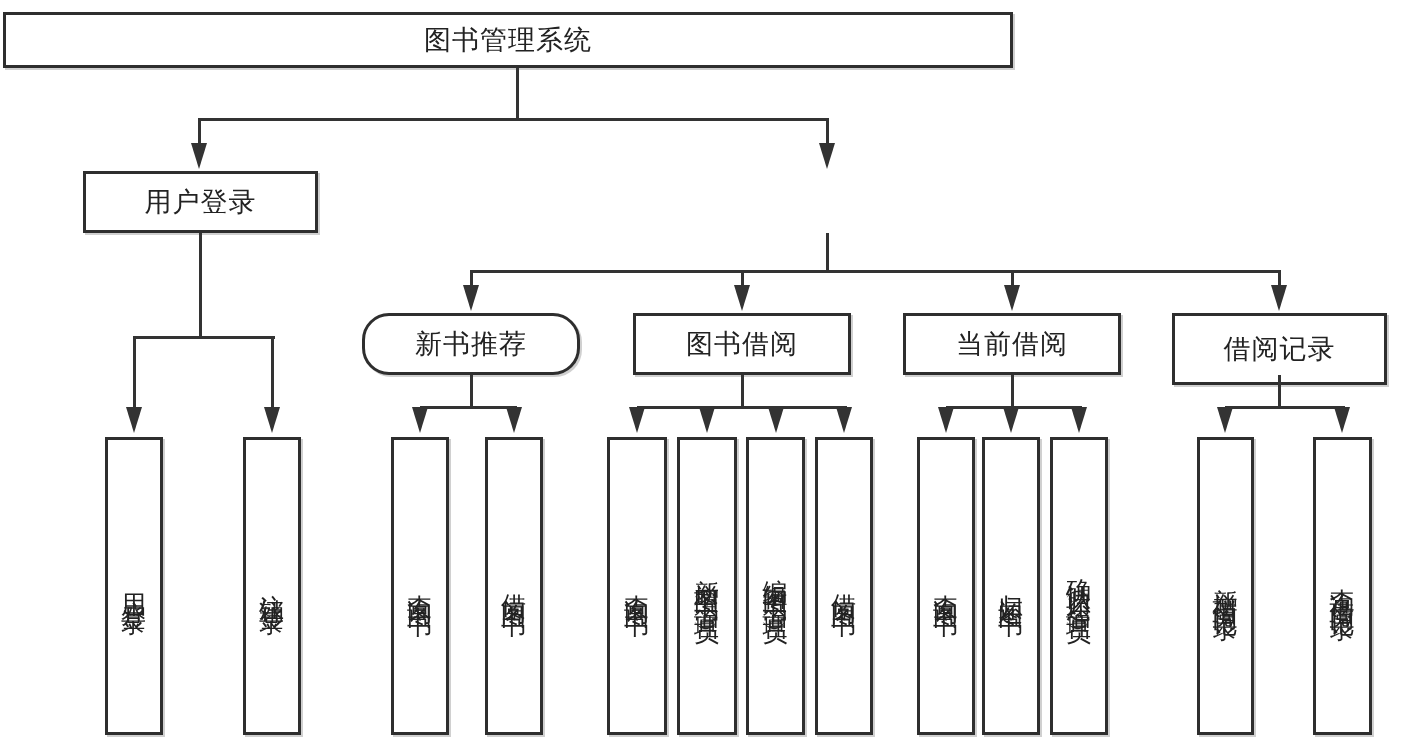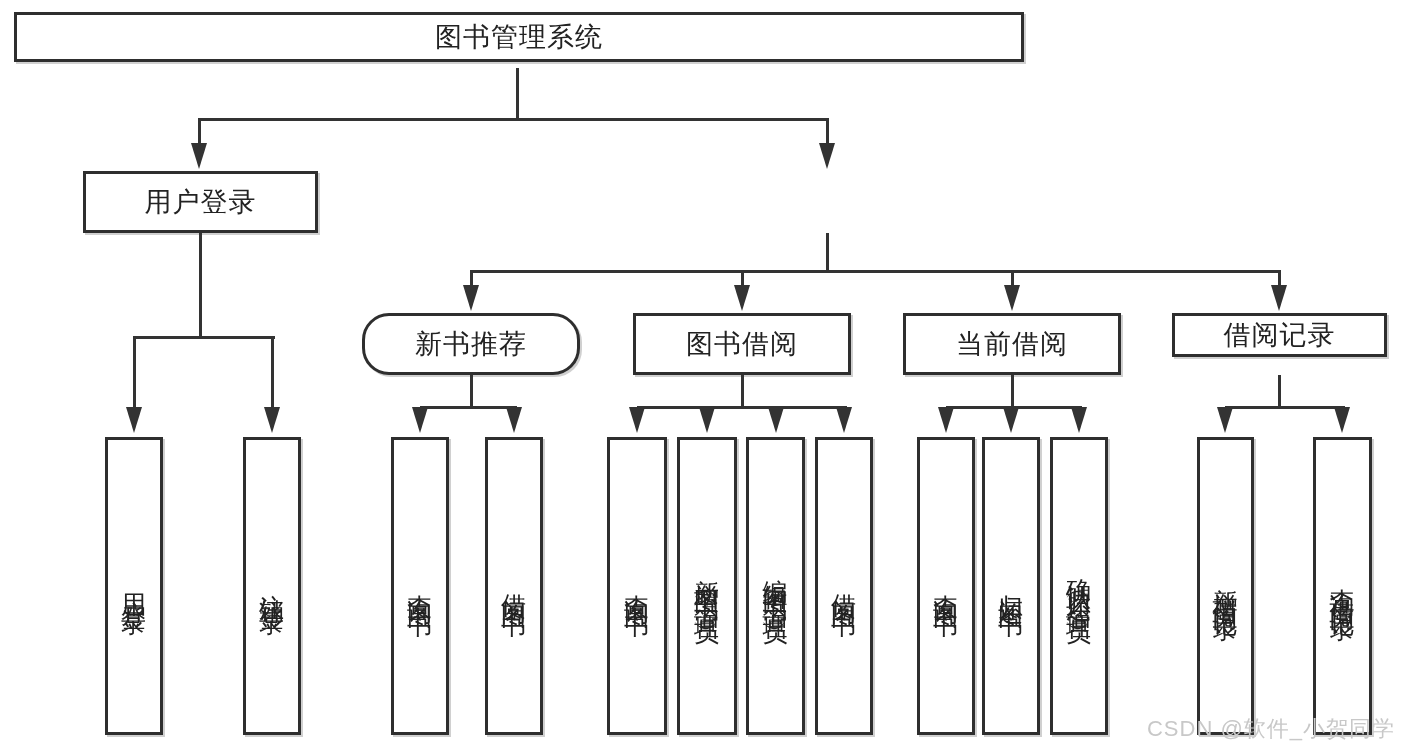--- a/index.html
+++ b/index.html
@@ -33,7 +33,7 @@
 
 <div class="canvas">
 
-  <div class="box h" style="left:14px;top:12px;width:1010px;height:50px;">图书管理系统</div>
+  <div class="box h" style="left:3px;top:12px;width:1010px;height:56px;">图书管理系统</div>
 
   <div class="vl" style="left:516px;top:68px;height:50px;"></div>
   <div class="hl" style="left:198px;top:118px;width:630px;"></div>

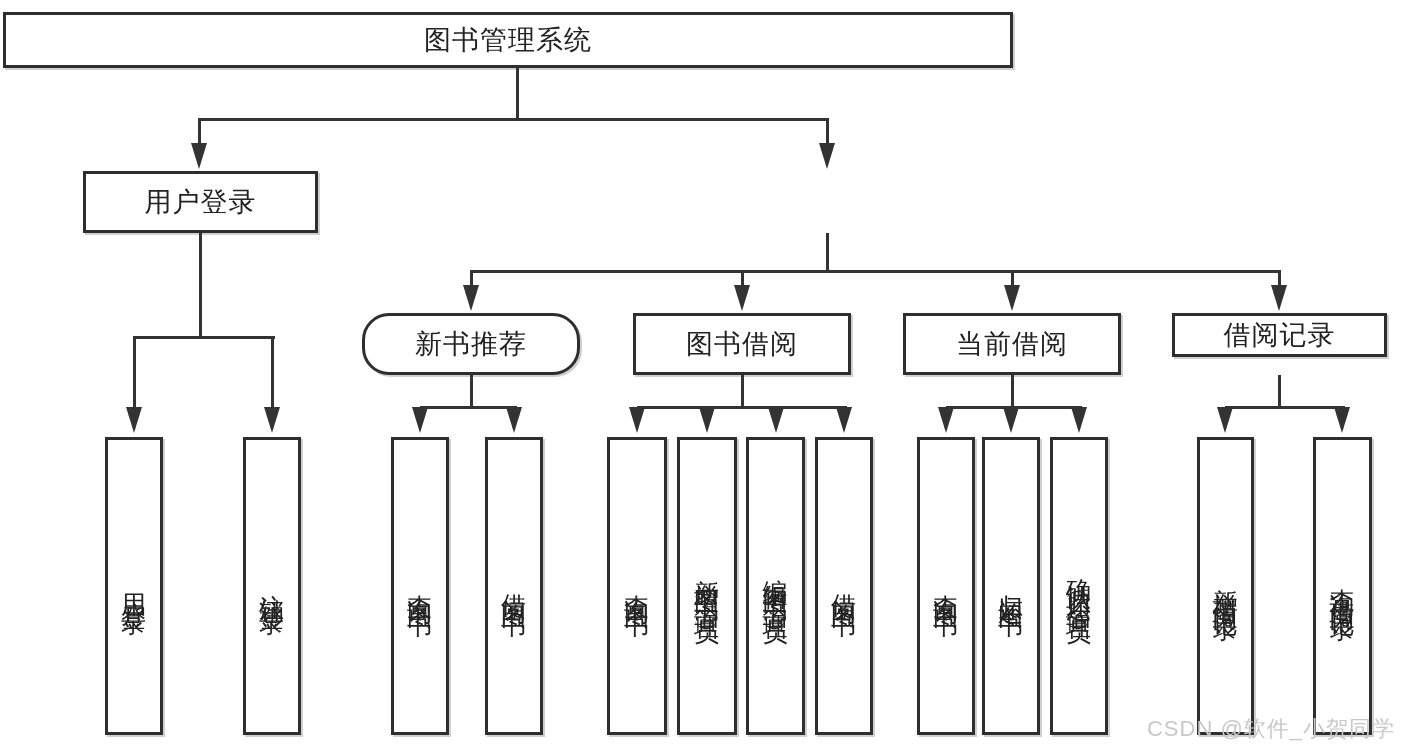--- a/index.html
+++ b/index.html
@@ -65,7 +65,7 @@
   <div class="box h" style="left:362px;top:313px;width:218px;height:62px;border-radius:27px;">新书推荐</div>
   <div class="box h" style="left:903px;top:313px;width:218px;height:62px;">当前借阅</div>
   <div class="box h" style="left:633px;top:313px;width:218px;height:62px;">图书借阅</div>
-  <div class="box h" style="left:1172px;top:313px;width:215px;height:44px;">借阅记录</div>
+  <div class="box h" style="left:1172px;top:313px;width:215px;height:72px;">借阅记录</div>
 
   <div class="vl" style="left:470px;top:375px;height:31px;"></div>
   <div class="hl" style="left:420px;top:406px;width:97px;"></div>

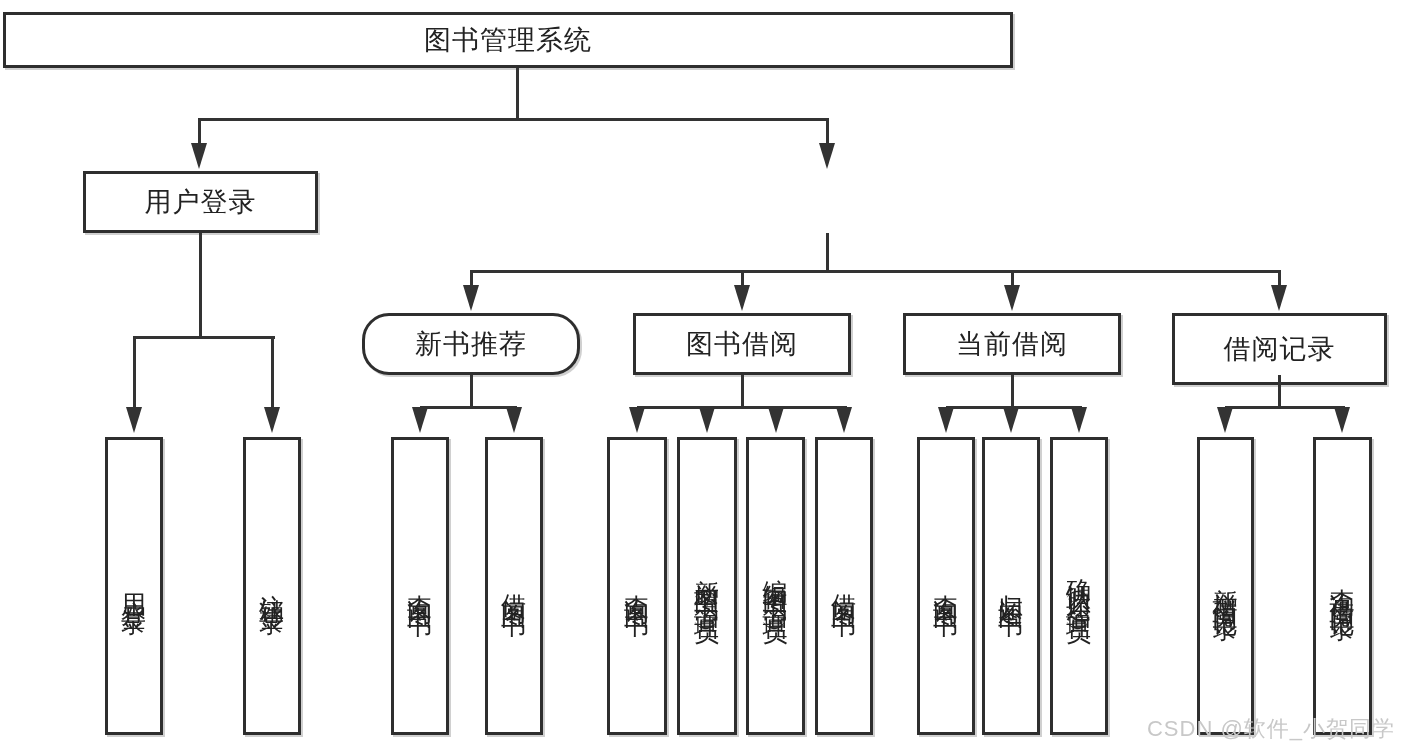--- a/index.html
+++ b/index.html
@@ -108,7 +108,6 @@
   <div class="box v" style="left:1197px;top:437px;width:57px;height:298px;">新增借阅记录</div>
   <div class="box v" style="left:1313px;top:437px;width:59px;height:298px;">查询借阅记录</div>
 
-  <div class="watermark">CSDN @软件_小贺同学</div>
 
 </div>
 

